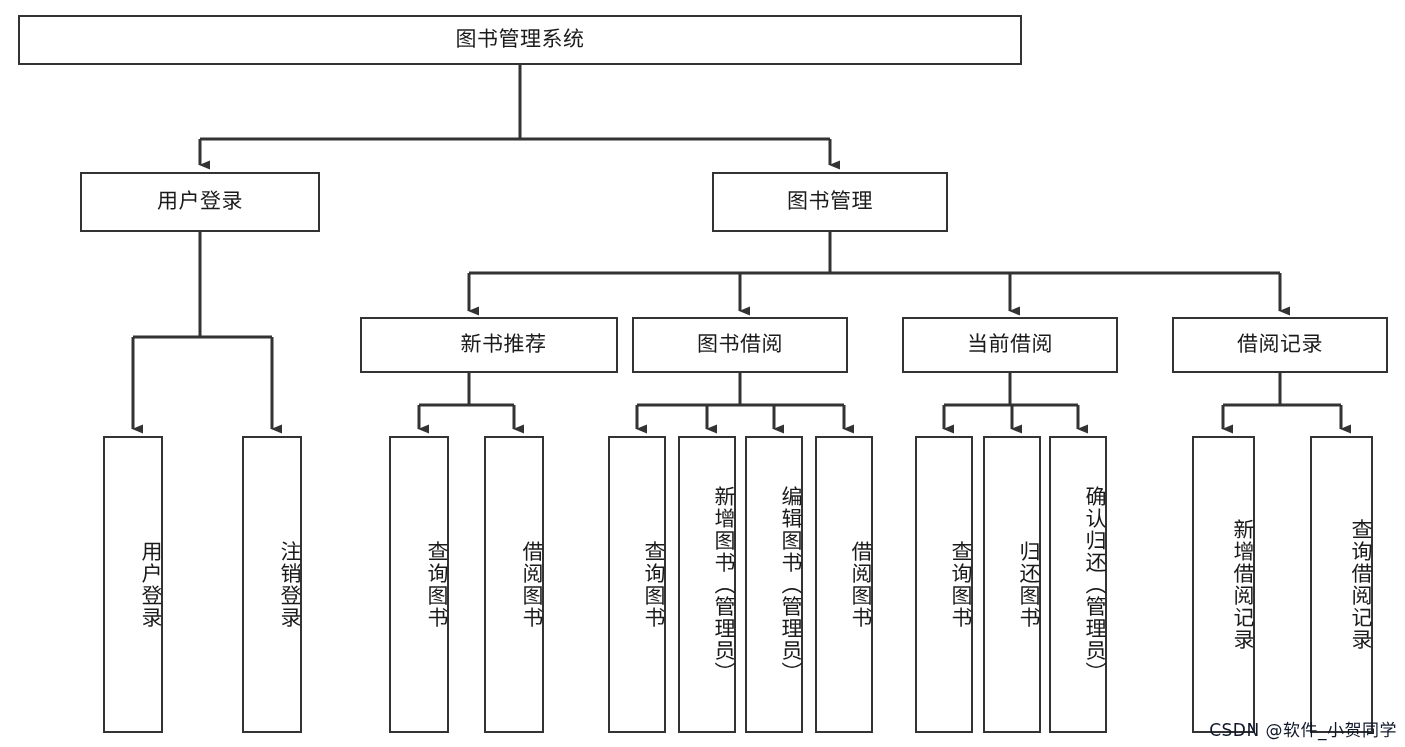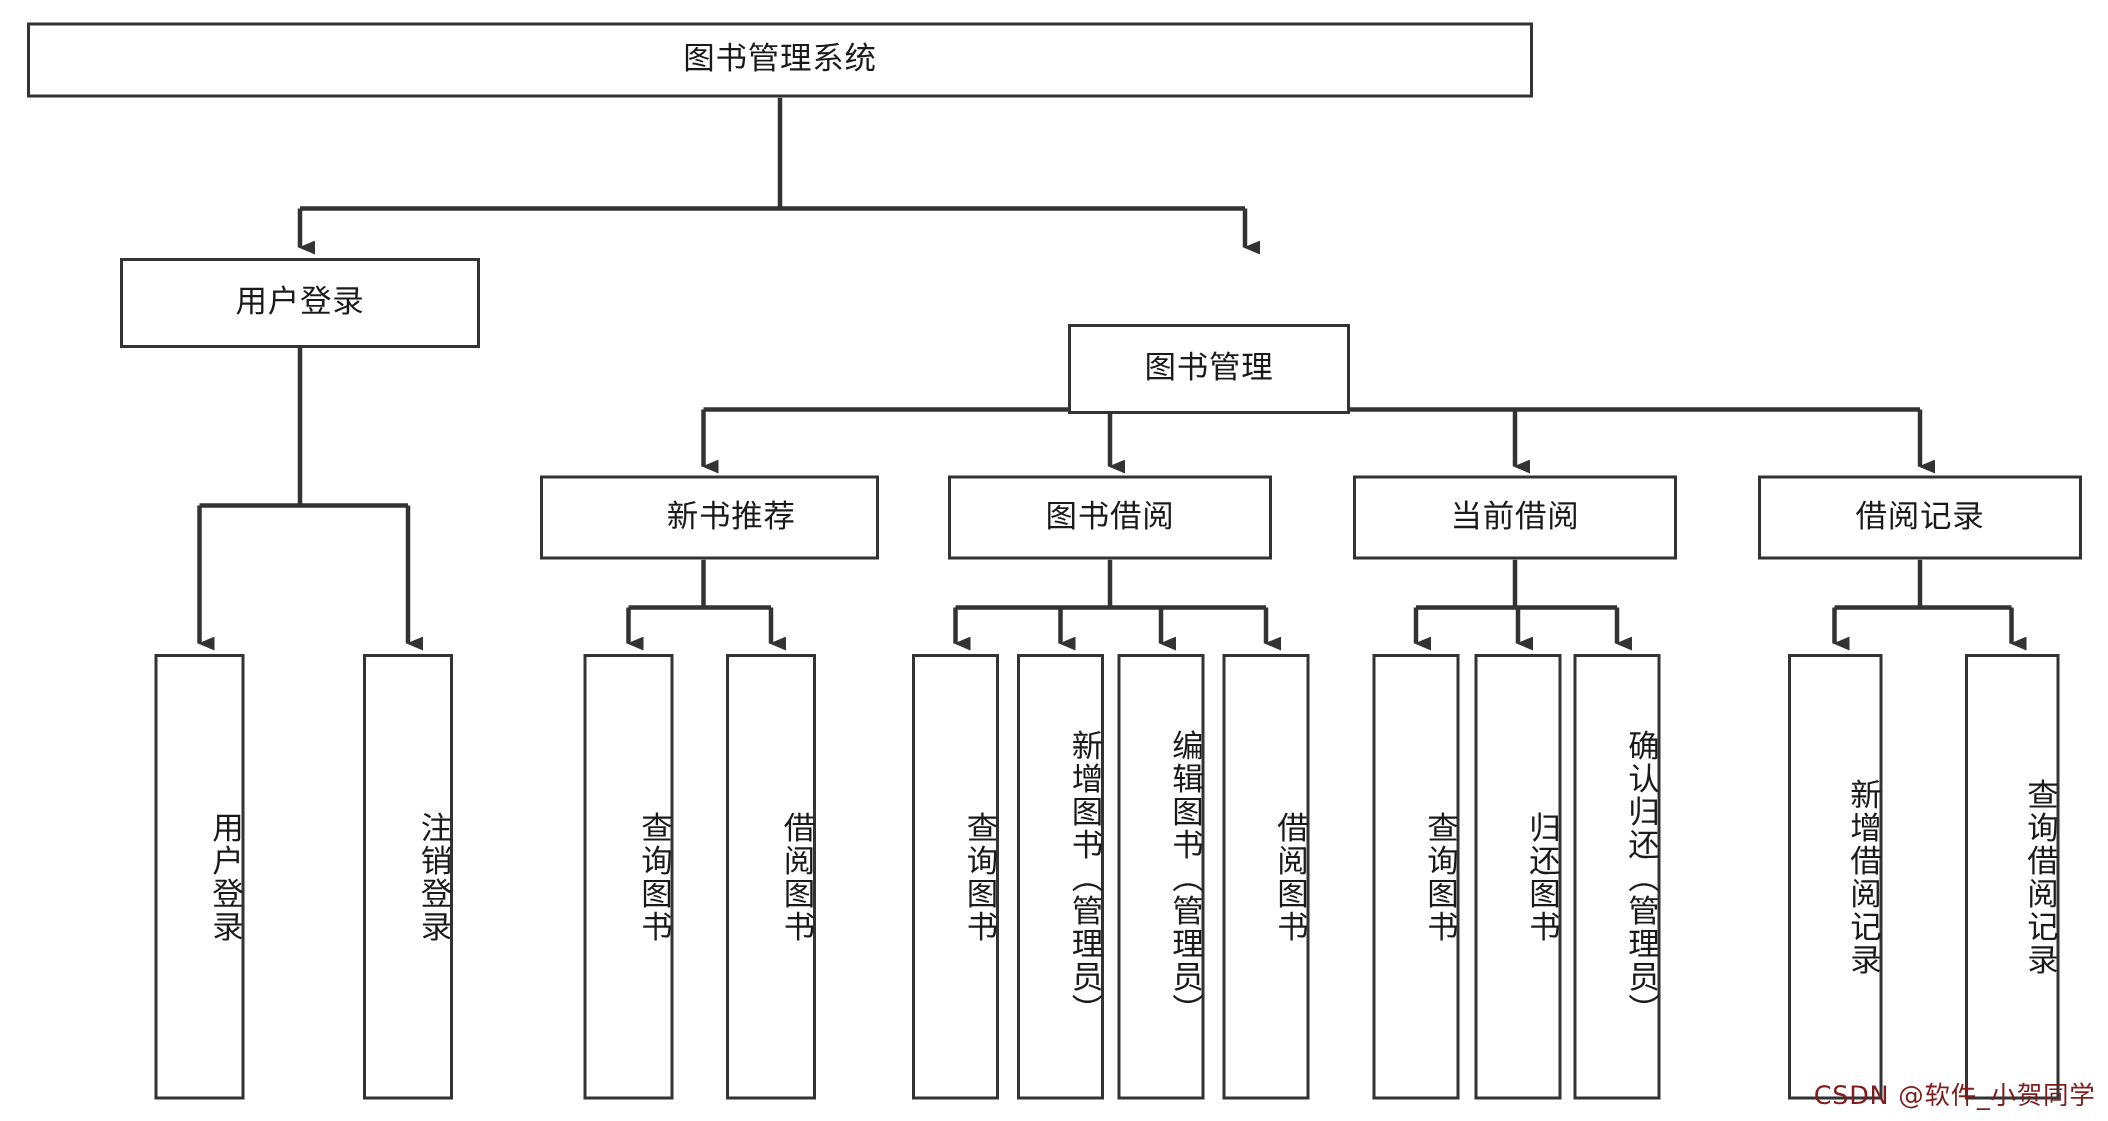--- a/index.html
+++ b/index.html
@@ -130,7 +130,7 @@
   <div class="node horiz" id="node-l1-0" style="left: 80px; top: 172px; width: 240px; height: 60px;">
     <span>用户登录</span>
   </div>
-  <div class="node horiz" id="node-l1-1" style="left: 712px; top: 172px; width: 188px; height: 60px; margin-top: 44px;">
+  <div class="node horiz" id="node-l1-1" style="left: 712px; top: 172px; width: 236px; height: 60px;">
     <span>图书管理</span>
   </div>
 

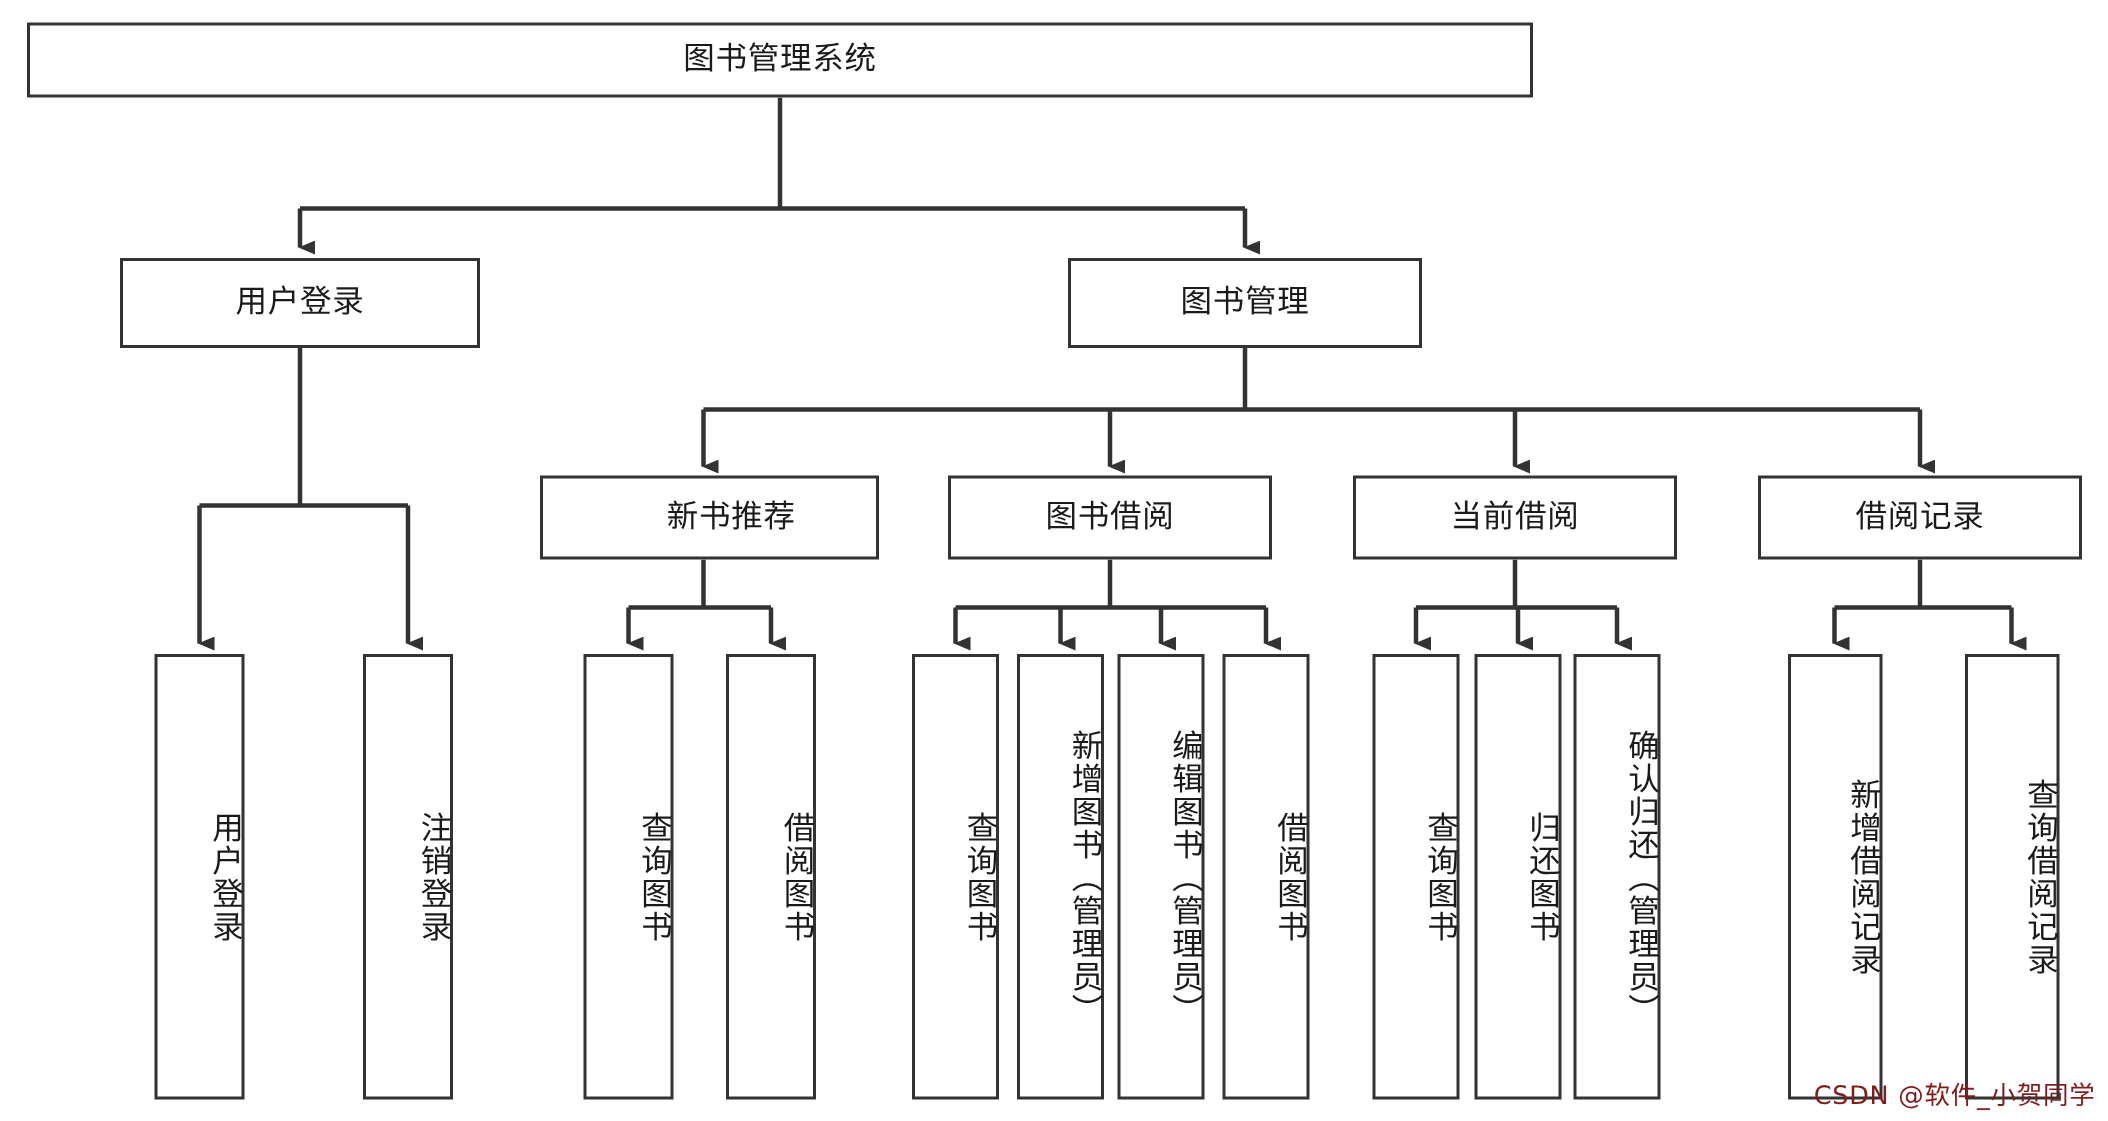--- a/index.html
+++ b/index.html
@@ -134,7 +134,7 @@
     <span>图书管理</span>
   </div>
 
-  <div class="node horiz" id="node-l2-0" style="left: 360px; top: 317px; width: 226px; height: 56px; padding-left: 29px;">
+  <div class="node horiz" id="node-l2-0" style="left: 360px; top: 317px; width: 258px; height: 56px; padding-left: 29px;">
     <span>新书推荐</span>
   </div>
   <div class="node horiz" id="node-l2-2" style="left: 902px; top: 317px; width: 216px; height: 56px;">

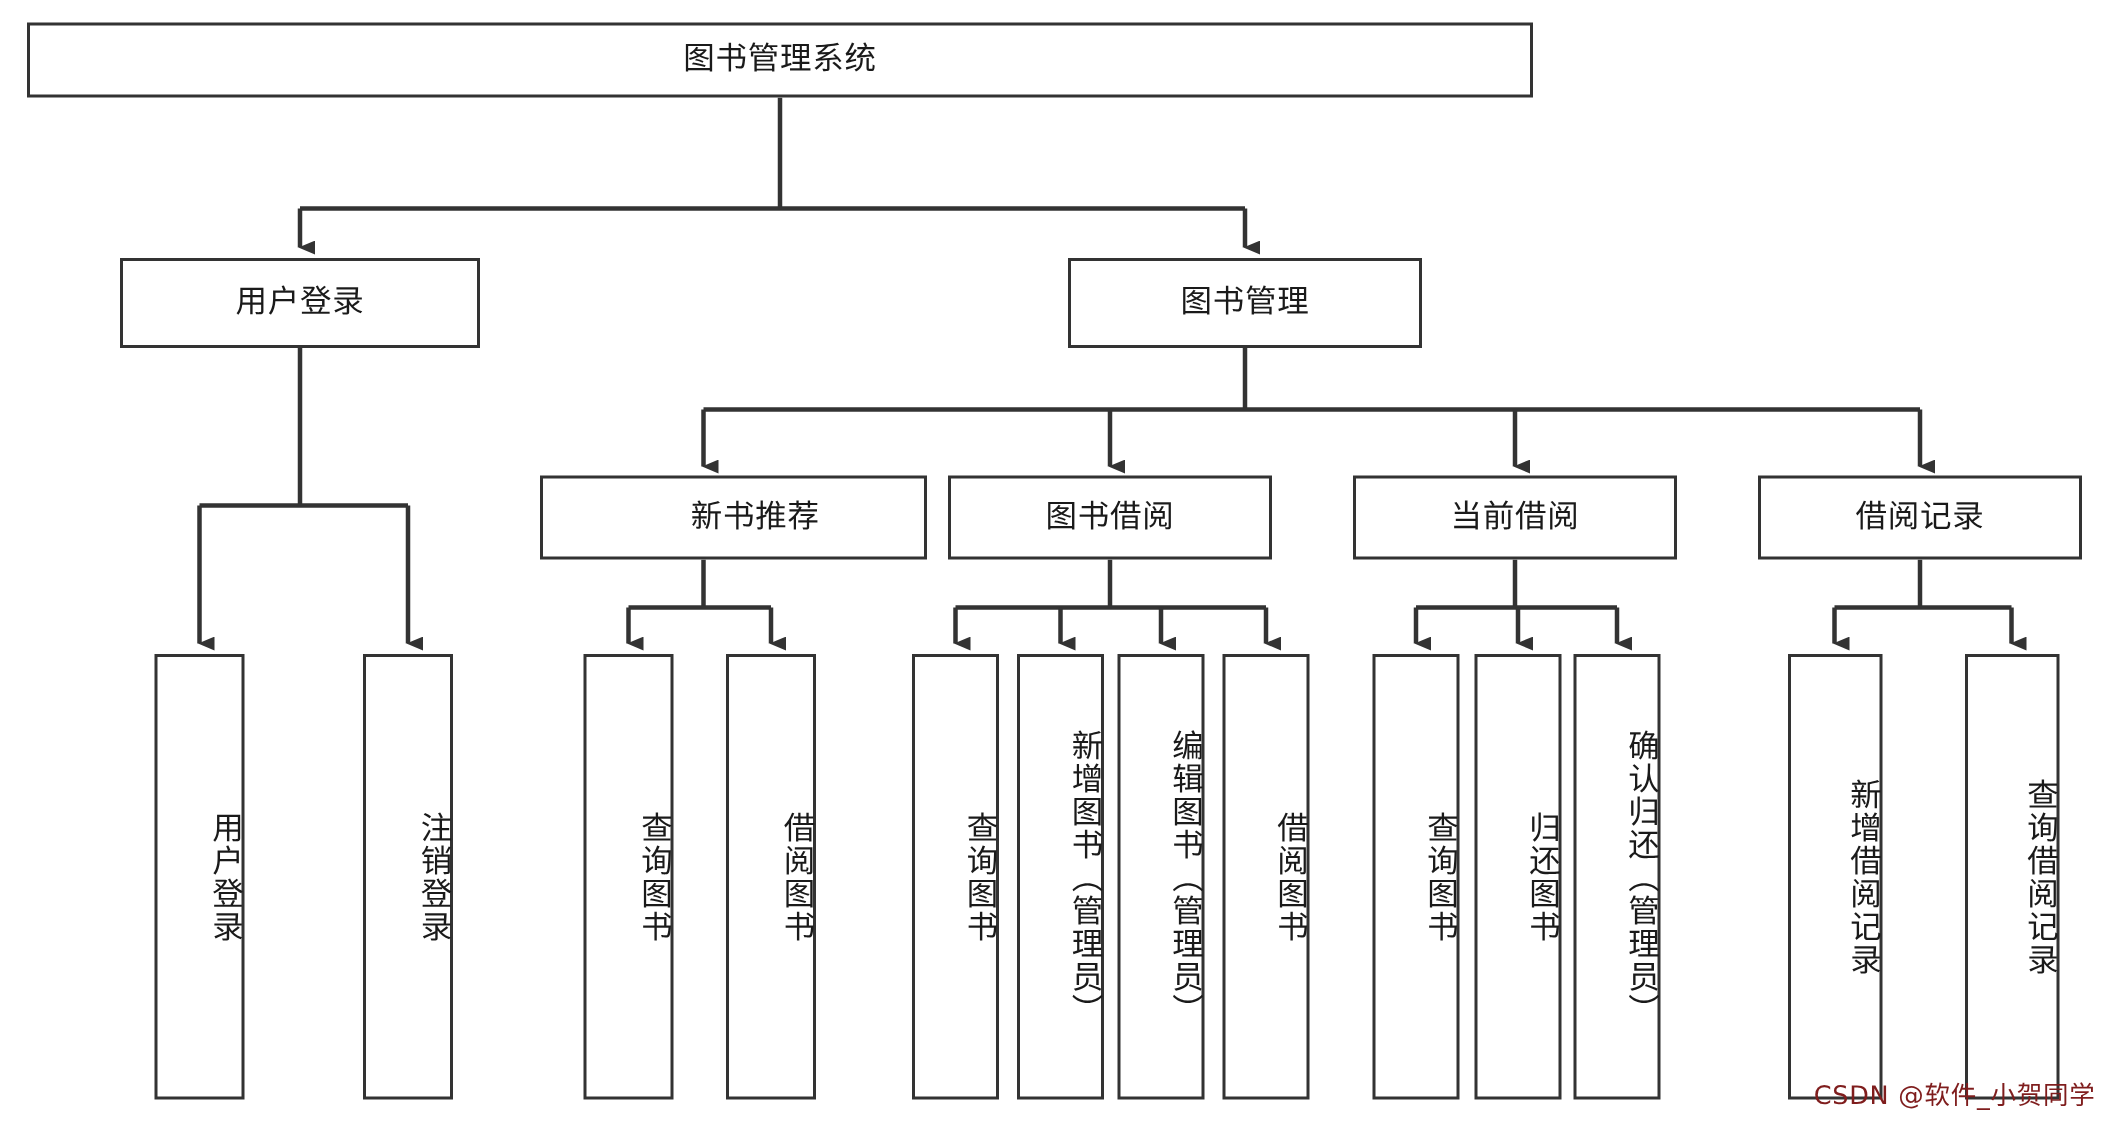--- a/index.html
+++ b/index.html
@@ -62,7 +62,7 @@
     right: 8px;
     bottom: 6px;
     font-size: 17px;
-    color: #7f1d1d;
+    color: #0f172a;
     letter-spacing: 0.5px;
     white-space: nowrap;
     font-family: "DejaVu Sans", "Liberation Sans", sans-serif;

